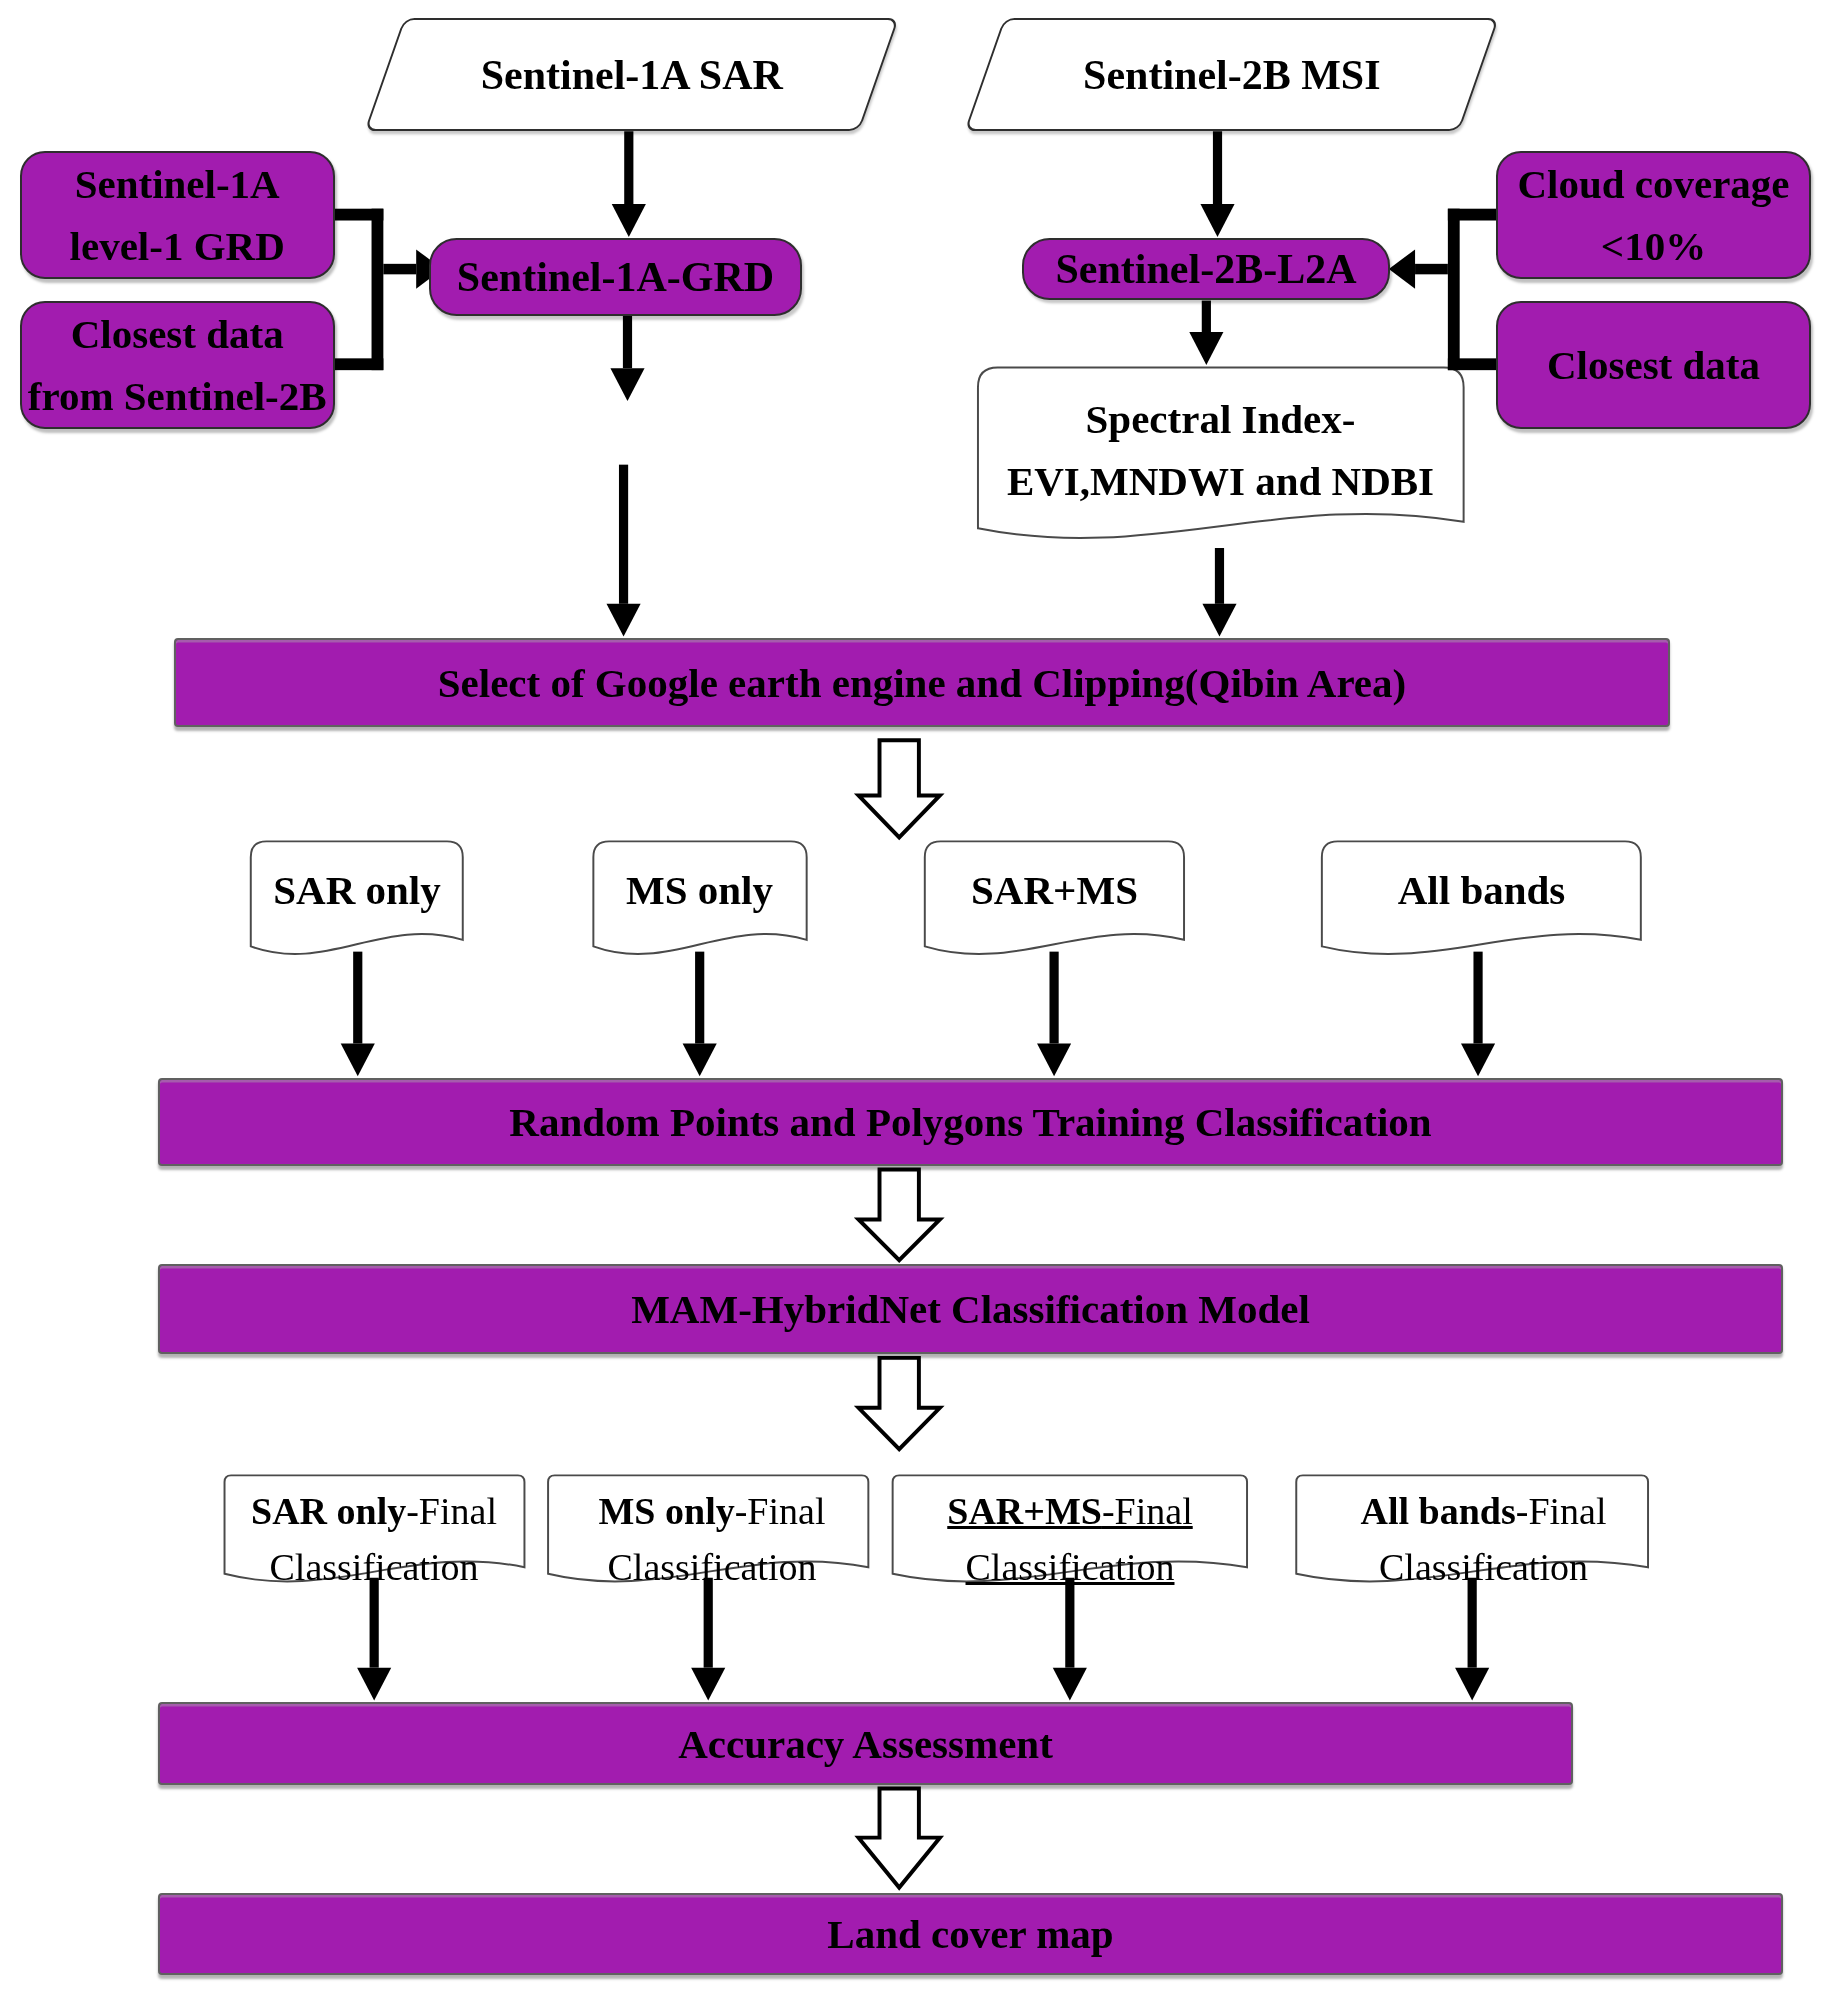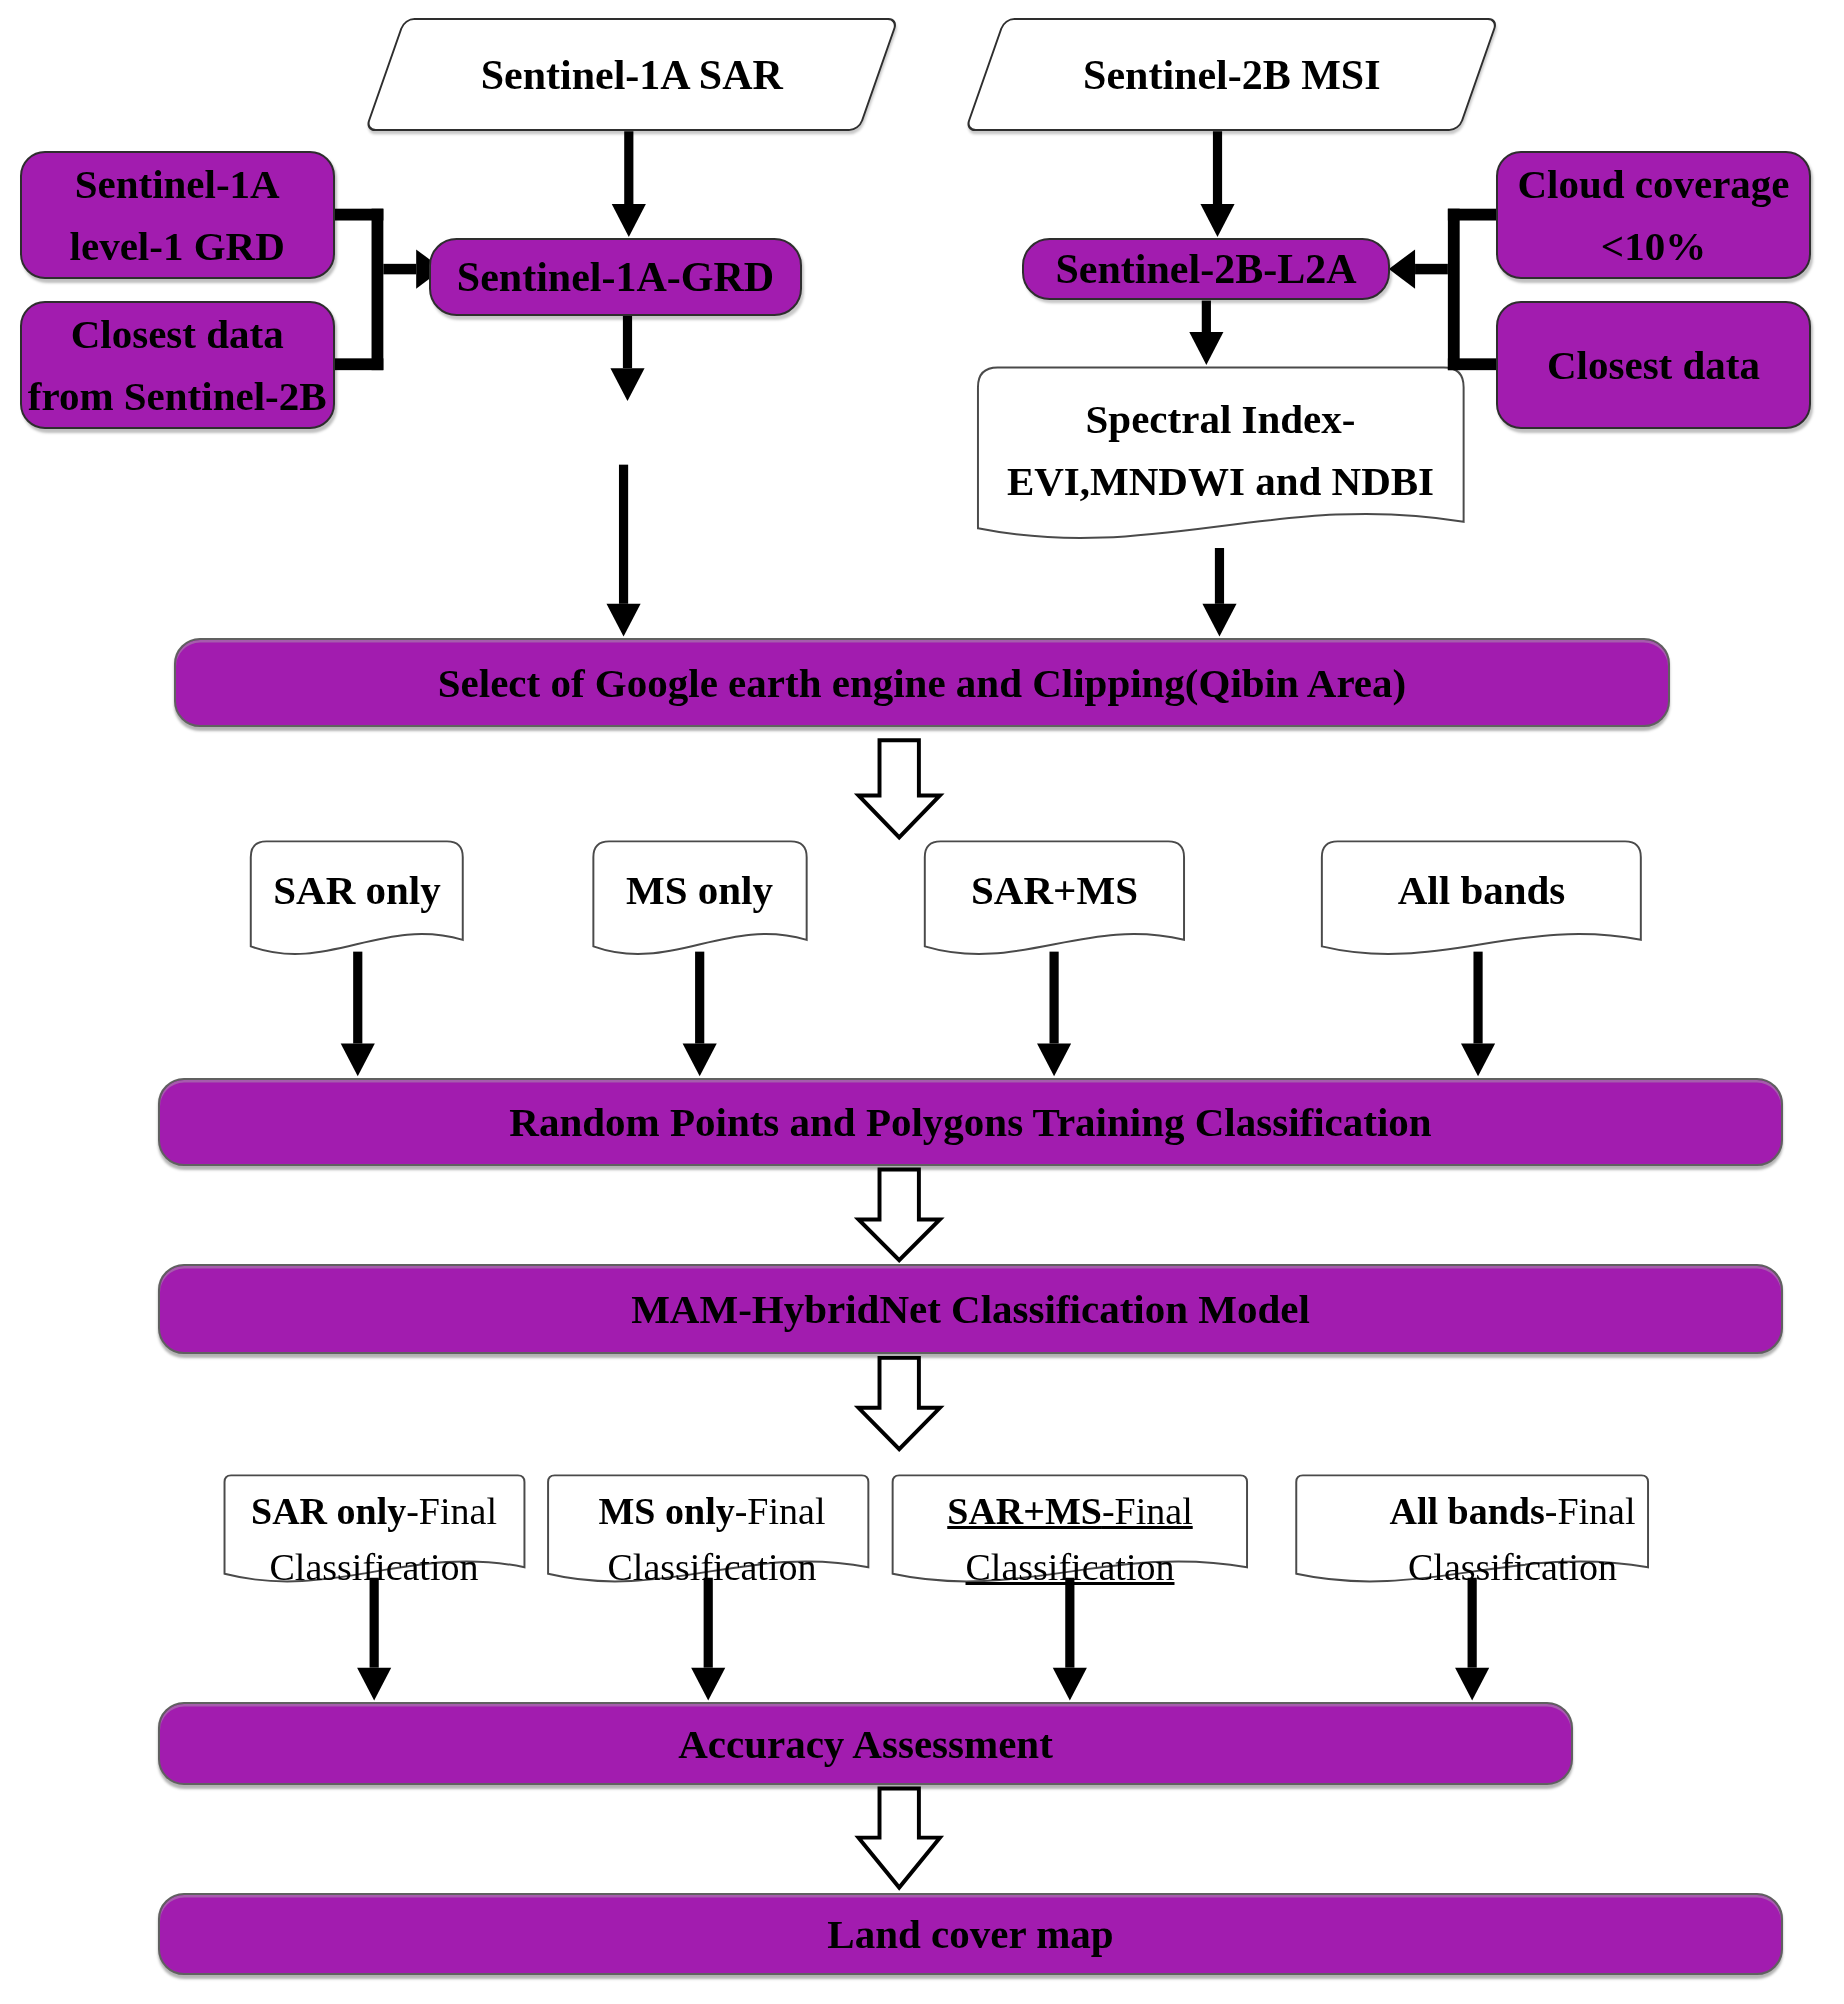--- a/index.html
+++ b/index.html
@@ -11,7 +11,7 @@
   .rbox{border:2px solid #2e2e2e;border-radius:25px;box-shadow:2px 3.3px 2.6px rgba(0,0,0,.25);
         font-size:41px;line-height:62px;}
   .pill{border:2px solid #2e2e2e;border-radius:27.6px;box-shadow:2px 3.3px 2.6px rgba(0,0,0,.22);font-size:42px;}
-  .bar{border:2px solid #606060;border-radius:26px;font-size:41px;
+  .bar{border:2px solid #606060;border-radius:4px;font-size:41px;
        box-shadow:0 3.9px 2.6px rgba(0,0,0,.30), inset 0 2.6px 0 rgba(170,170,170,.45);}
   .para{position:absolute;background:#fff;border:2px solid #2e2e2e;border-radius:10.5px;
         transform:skewX(-19.3deg);transform-origin:0 0;box-shadow:2px 3.3px 2.6px rgba(0,0,0,.22);box-sizing:border-box;}

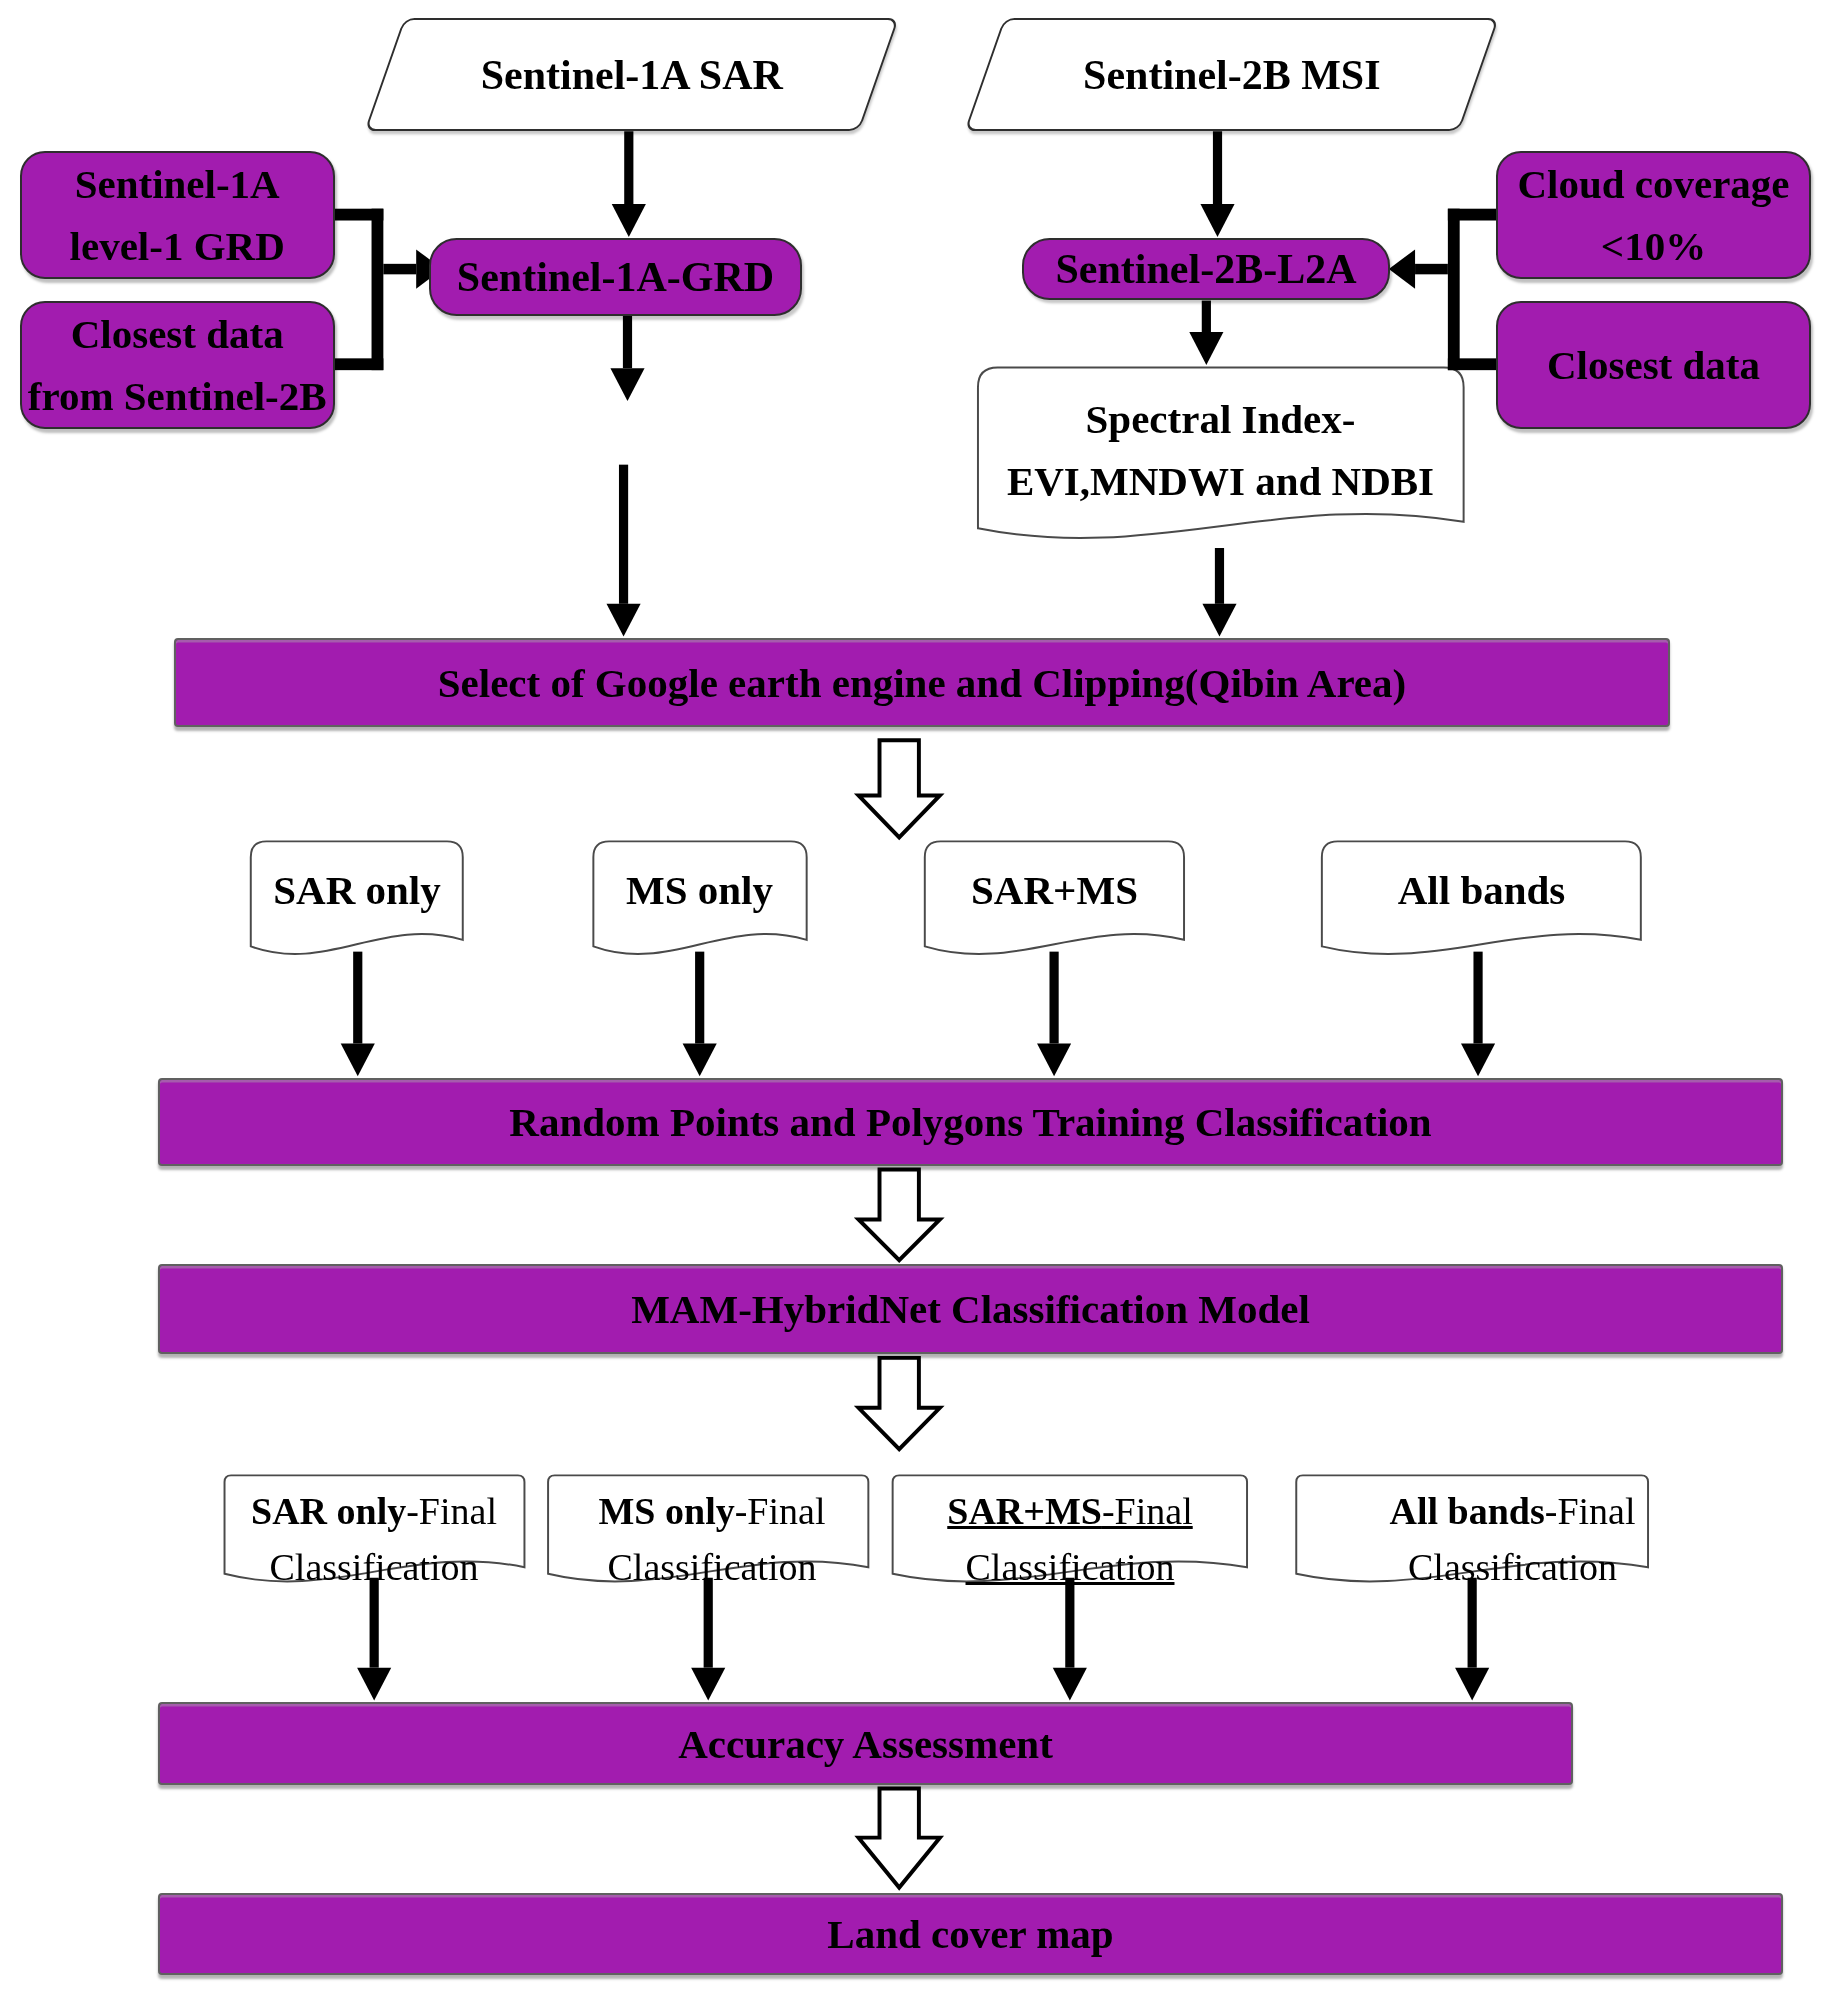--- a/index.html
+++ b/index.html
@@ -174,7 +174,7 @@
     <div class="ln"><span class="b">SAR+MS</span><span>-Final</span></div>
     <div class="ln">Classification</div>
   </div>
-  <div class="doctext final" style="left:1296px;top:1478px;width:375px;height:122px;padding-left:29px;">
+  <div class="doctext final" style="left:1296px;top:1478px;width:375px;height:122px;">
     <div class="ln"><span class="b">All bands</span><span>-Final</span></div>
     <div class="ln">Classification</div>
   </div>

